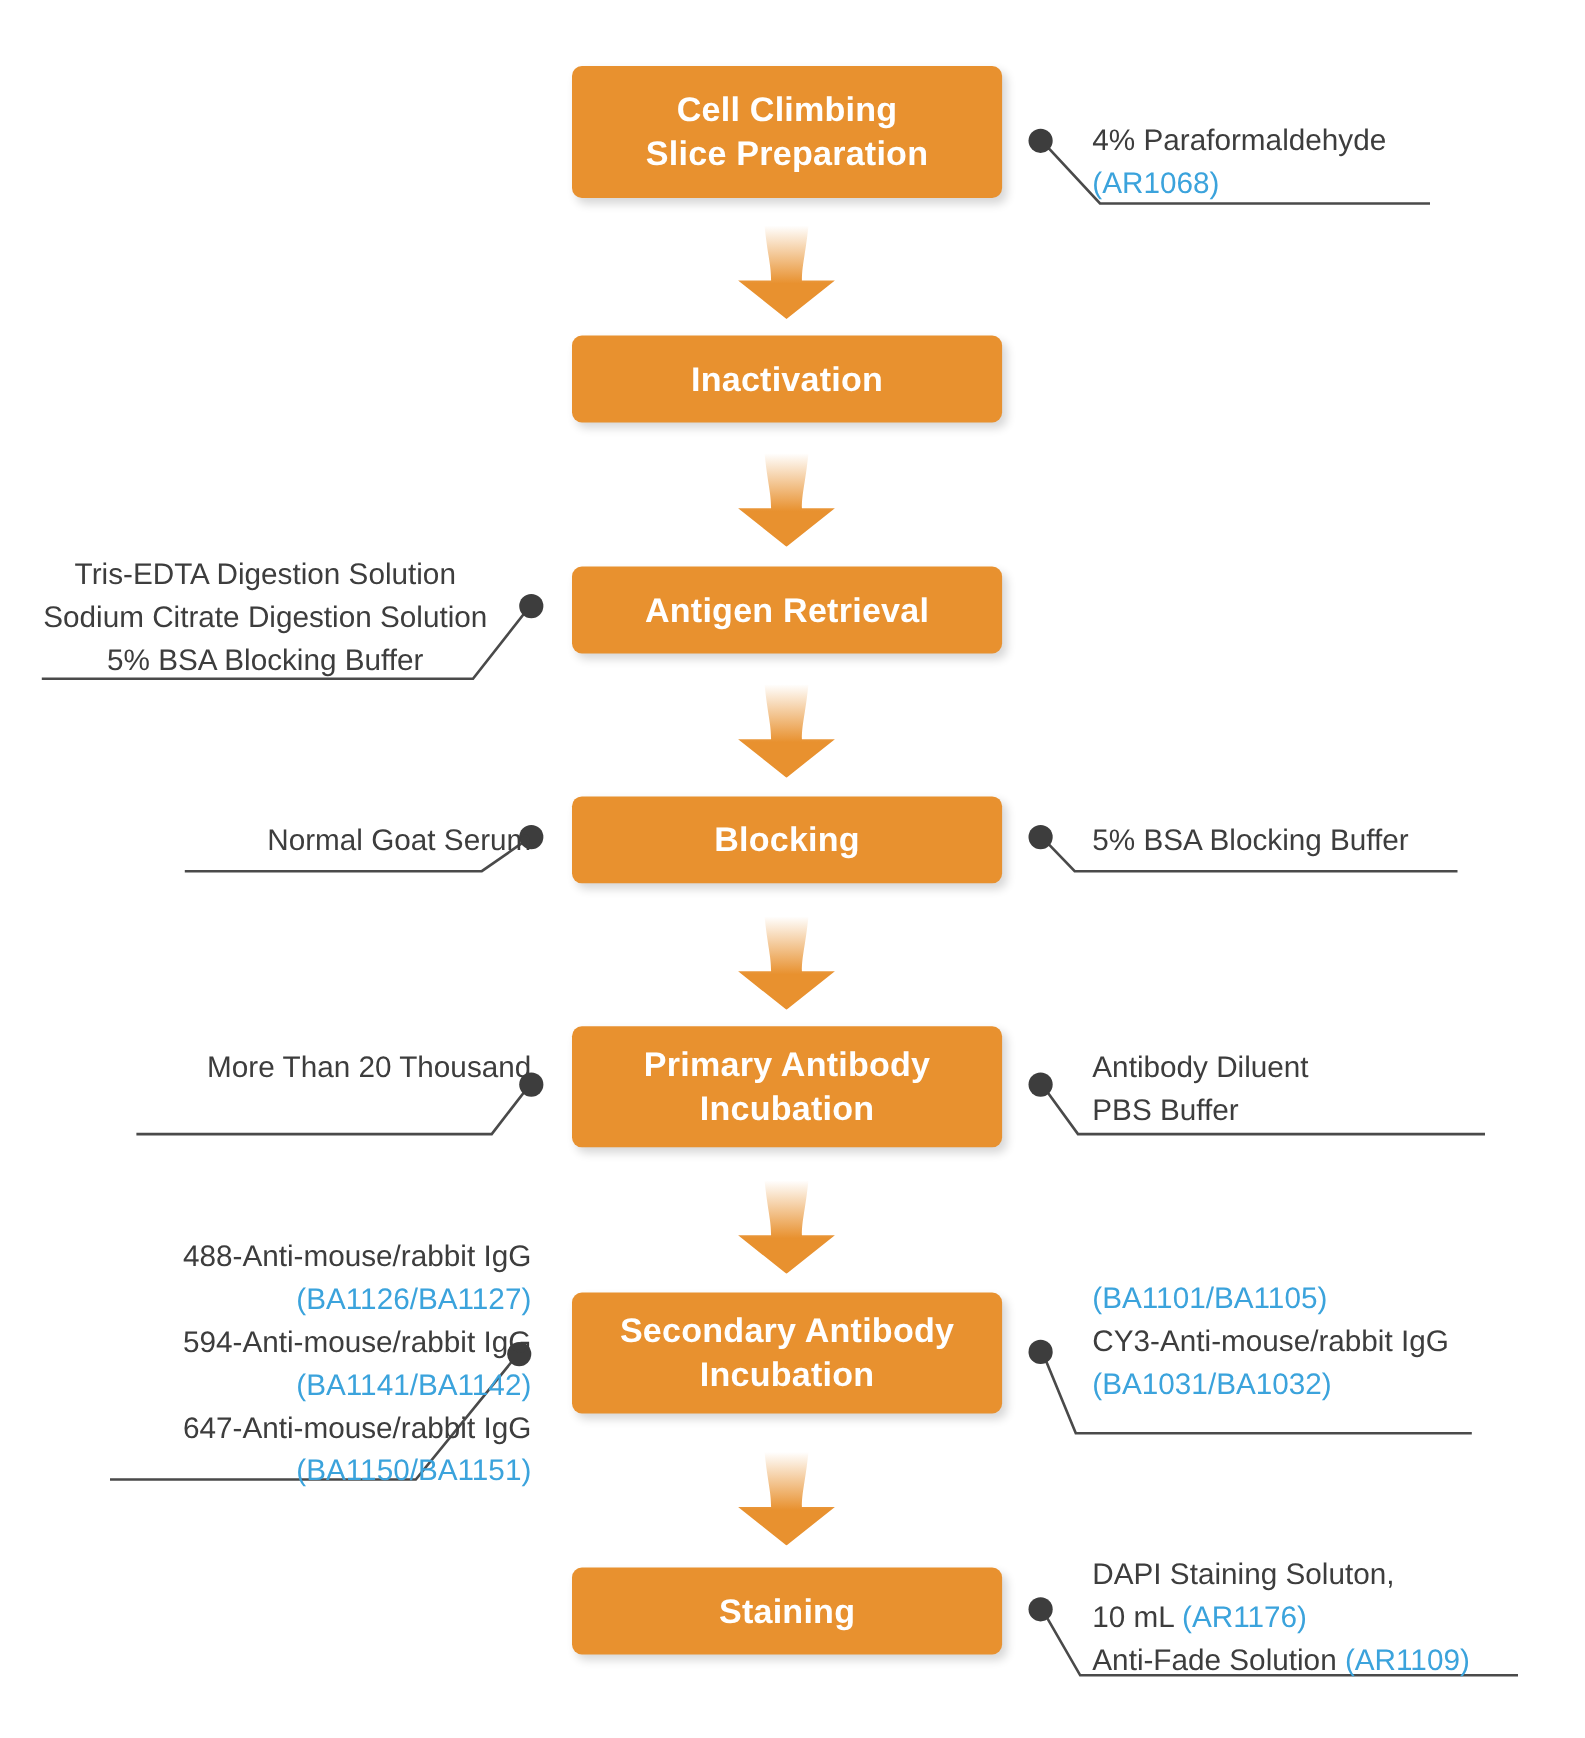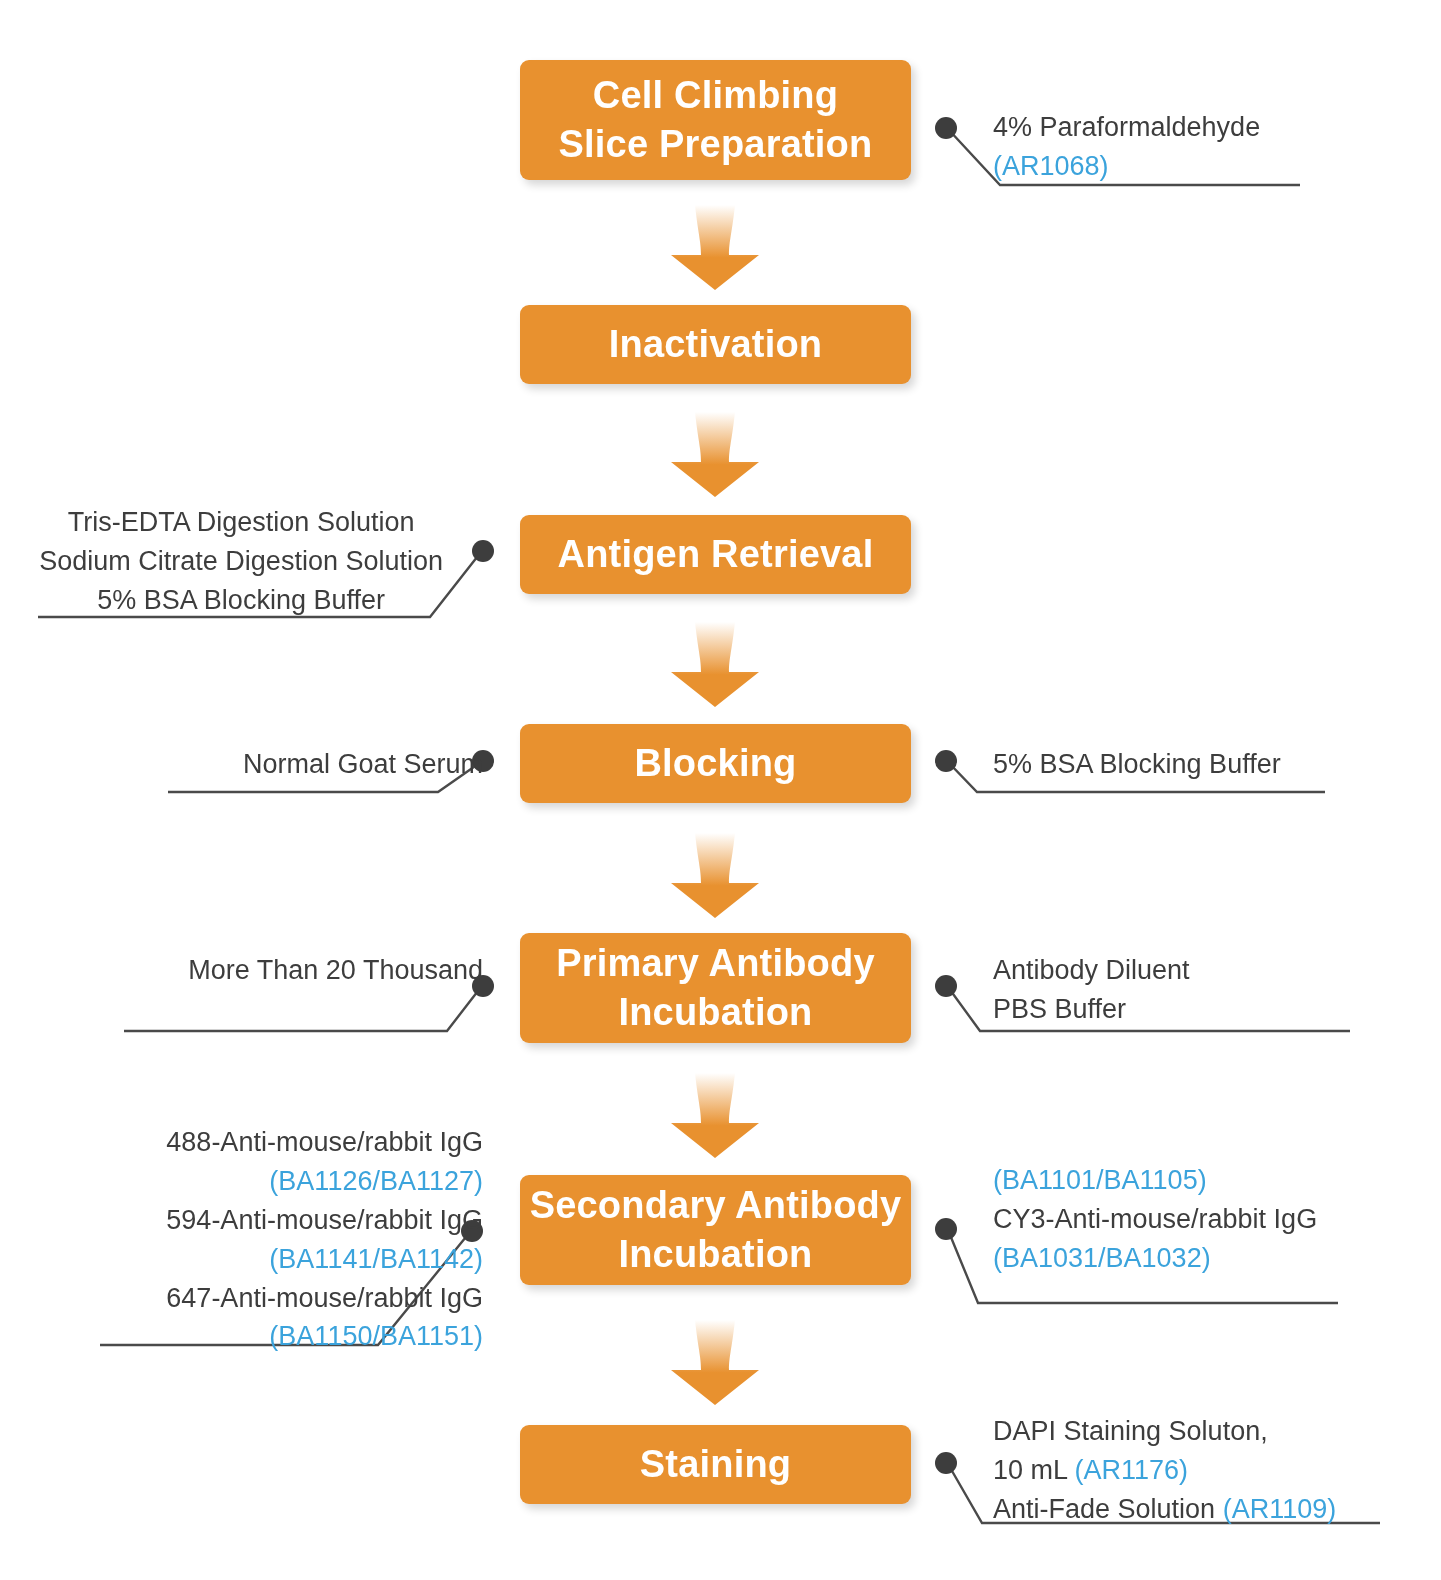--- a/index.html
+++ b/index.html
@@ -30,7 +30,7 @@
     border-radius: 9px;
     box-shadow: 4px 5px 9px rgba(0,0,0,0.16);
     color: #ffffff;
-    font-size: 38px;
+    font-size: 31px;
     font-weight: bold;
     letter-spacing: 0.2px;
     display: flex;

